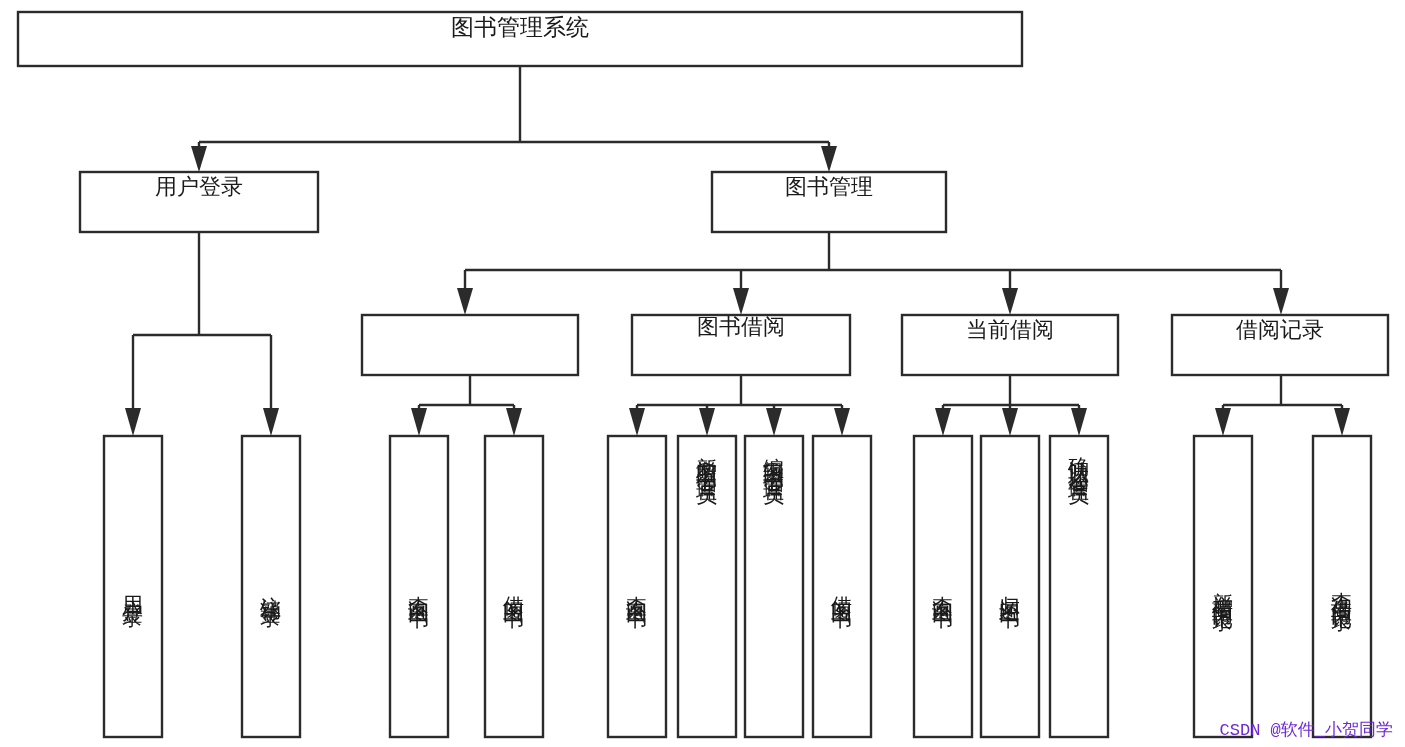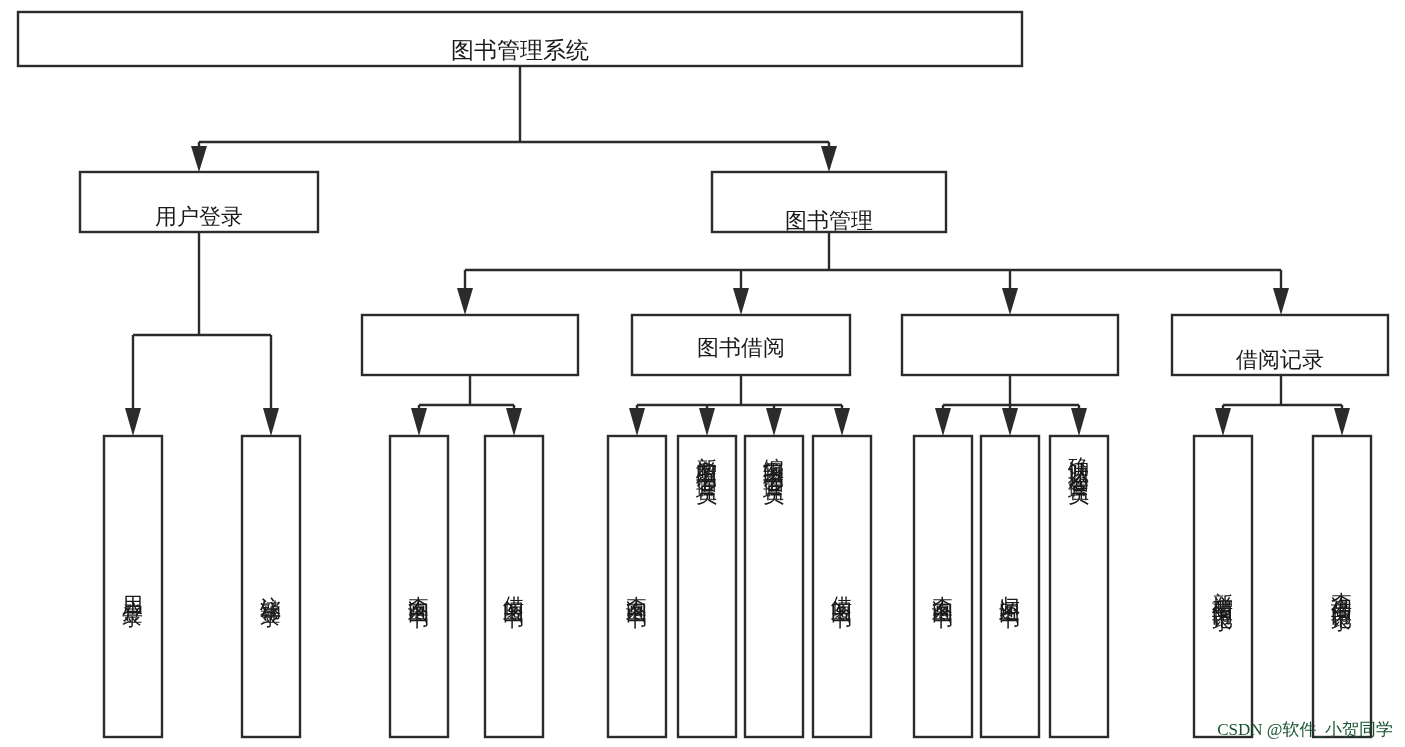--- a/index.html
+++ b/index.html
@@ -61,7 +61,7 @@
   .hlabel-wrap {
     position: absolute;
     display: flex;
-    align-items: flex-end;
+    align-items: flex-start;
     justify-content: center;
     pointer-events: none;
   }

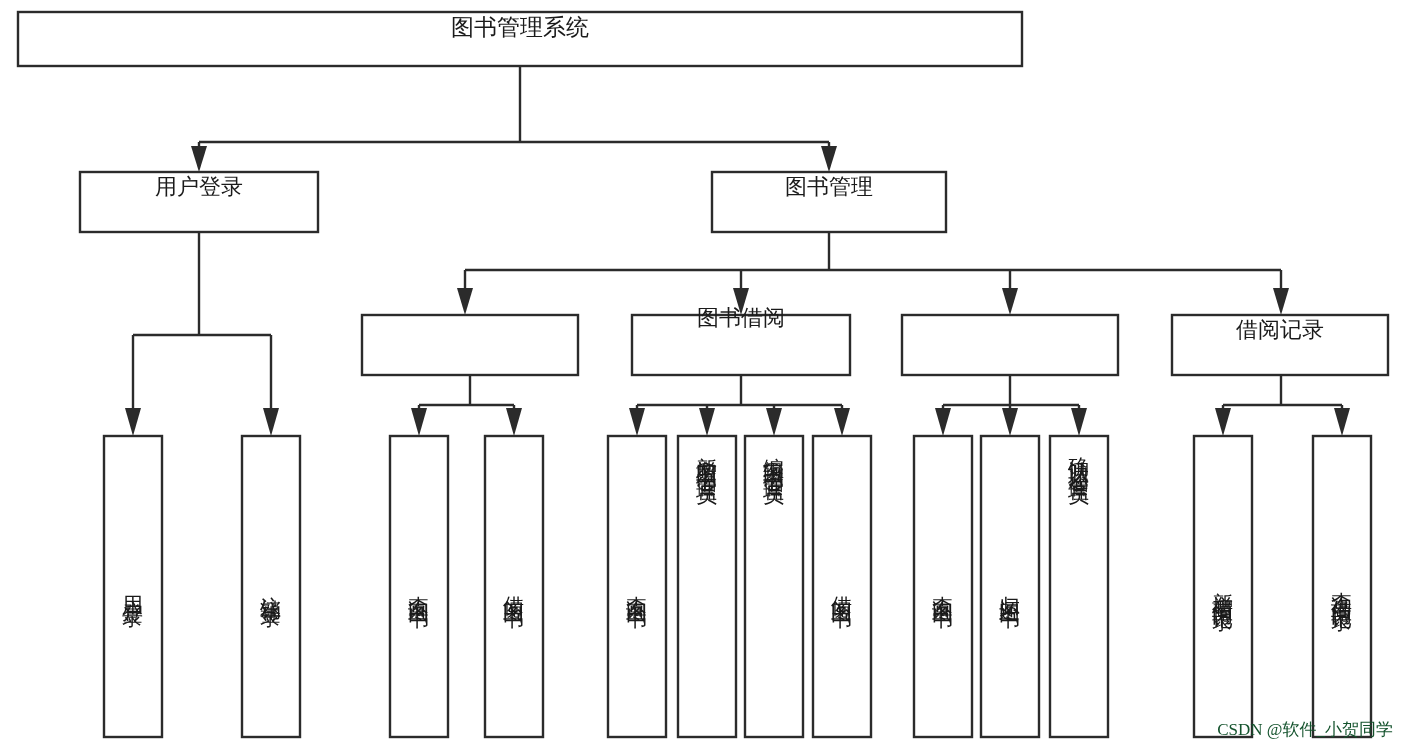--- a/index.html
+++ b/index.html
@@ -201,7 +201,7 @@
   </div>
 
 
-  <div class="hlabel-wrap" style="left:632px; top:303px; width:218px; height:60px;">
+  <div class="hlabel-wrap" style="left:632px; top:312px; width:218px; height:60px;">
     <span class="hlabel-text">图书借阅</span>
   </div>
 

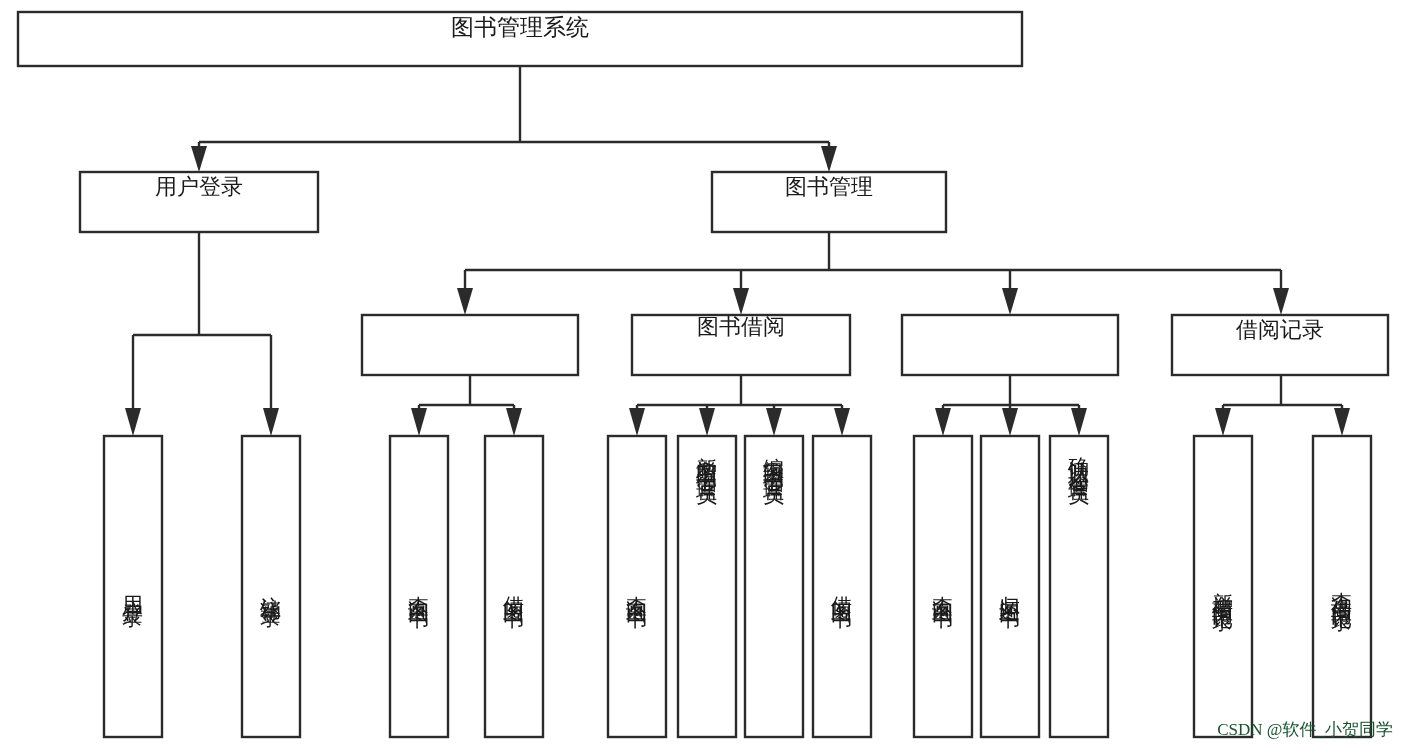--- a/index.html
+++ b/index.html
@@ -205,6 +205,9 @@
     <span class="hlabel-text">图书借阅</span>
   </div>
 
+  <div class="hlabel-wrap" style="left:902px; top:315px; width:216px; height:60px;">
+    <span class="hlabel-text">当前借阅</span>
+  </div>
 
   <div class="hlabel-wrap" style="left:1172px; top:315px; width:216px; height:60px;">
     <span class="hlabel-text">借阅记录</span>

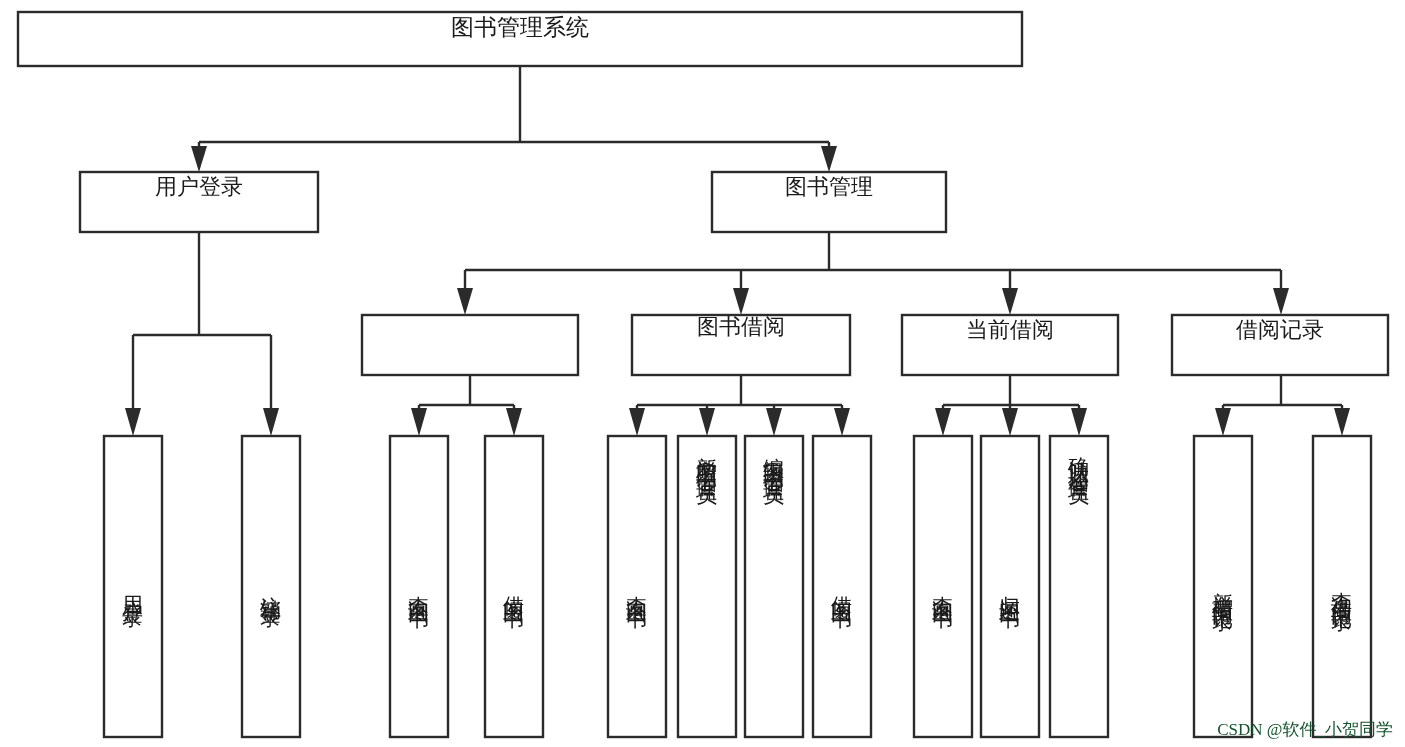--- a/index.html
+++ b/index.html
@@ -78,9 +78,9 @@
     position: absolute;
     right: 12px;
     bottom: 6px;
-    font-family: Liberation Serif, serif;
+    font-family: Liberation Mono, monospace;
     font-size: 17px;
-    color: #14532d;
+    color: #6d28d9;
     white-space: nowrap;
     pointer-events: none;
   }

